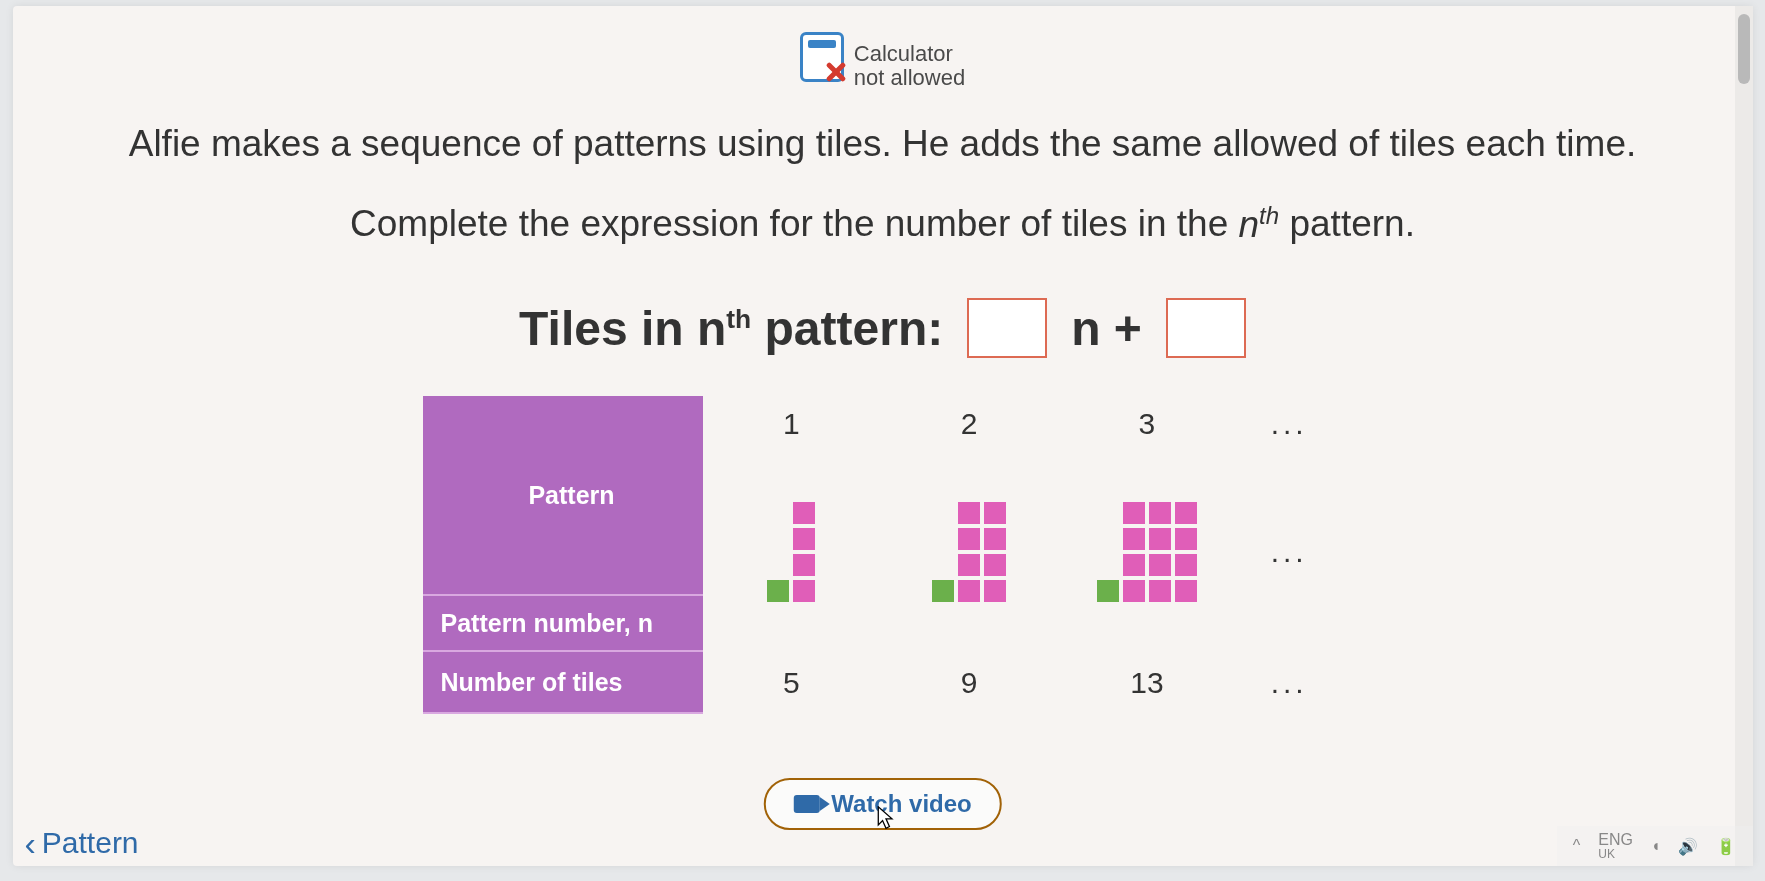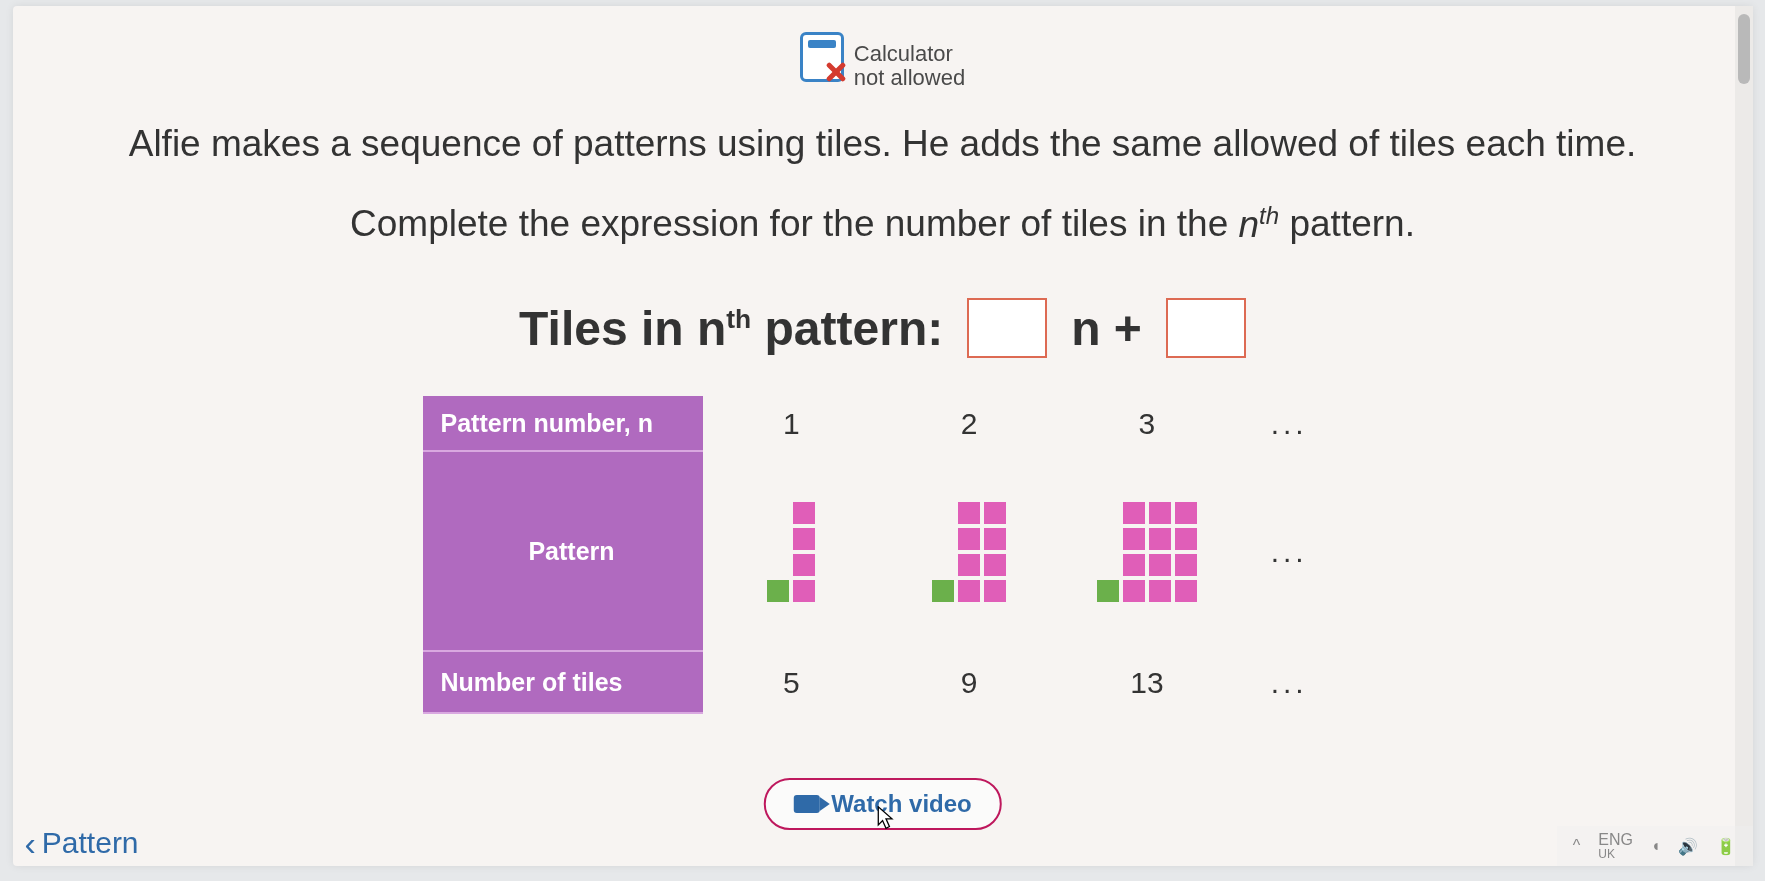--- a/index.html
+++ b/index.html
@@ -213,8 +213,8 @@
 
   <div class="table-wrap">
     <div class="row-headers">
+      <div class="cell h-p big">Pattern</div>
       <div class="cell h-n">Pattern number, n</div>
-      <div class="cell h-p big">Pattern</div>
       <div class="cell h-t">Number of tiles</div>
     </div>
     <div class="data-cols">

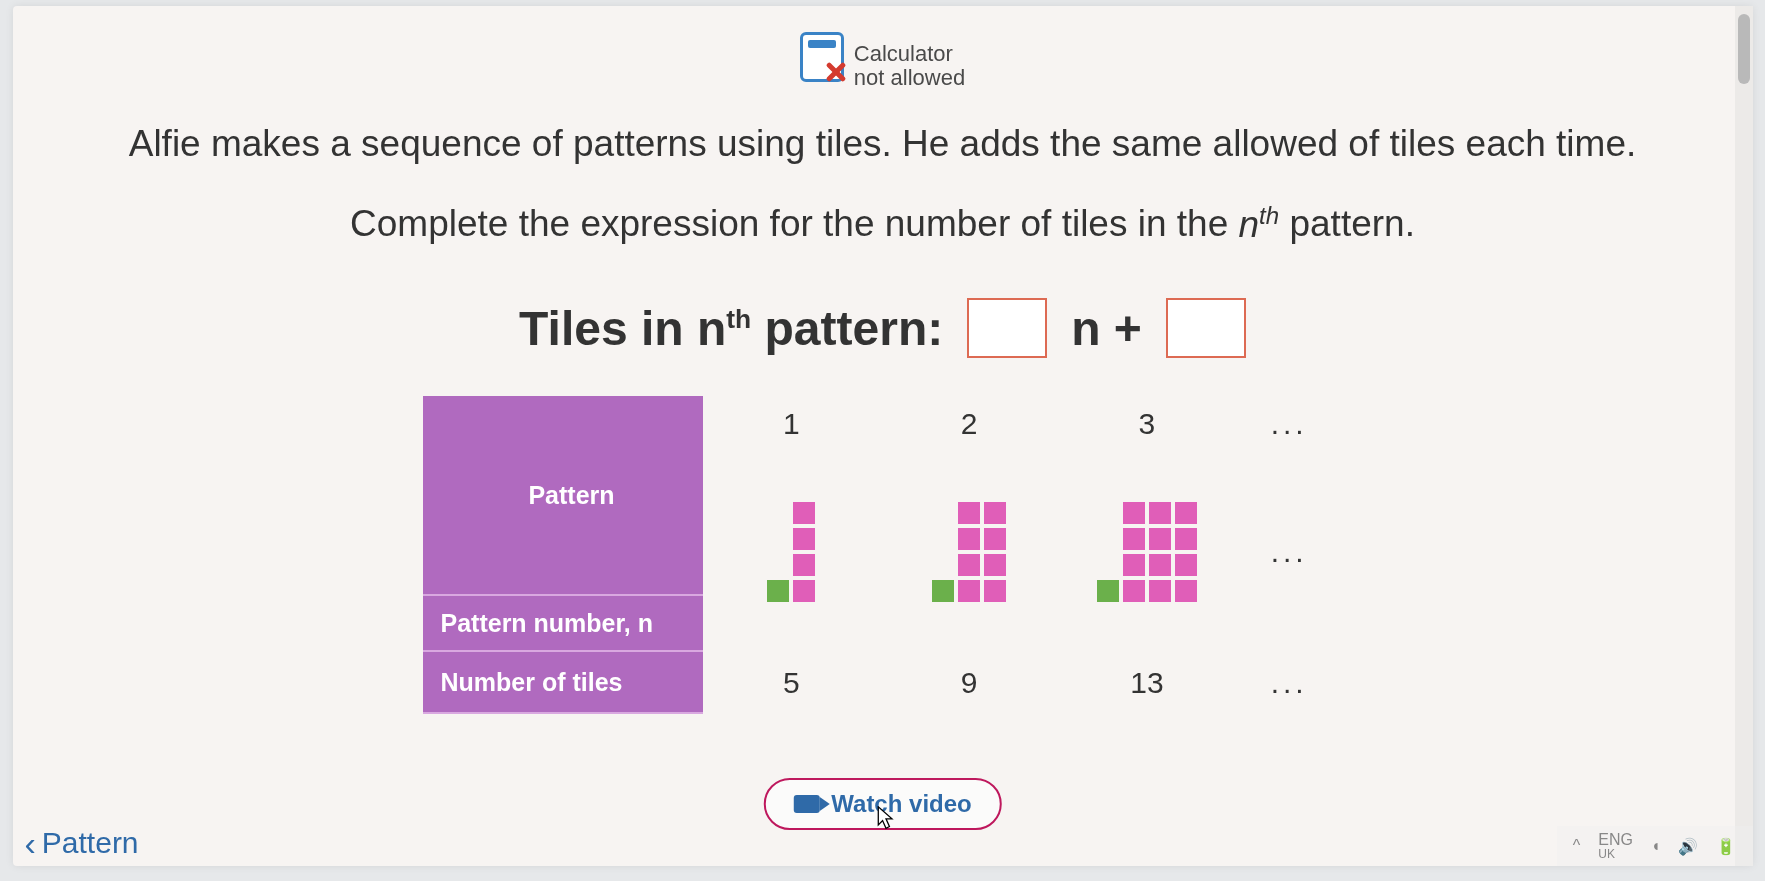--- a/index.html
+++ b/index.html
@@ -134,7 +134,7 @@
     position:absolute;
     left:50%; transform:translateX(-50%);
     bottom: 36px;
-    border: 2px solid #be185d;
+    border: 2px solid #a16207;
     border-radius: 999px;
     padding: 10px 28px;
     display:flex; align-items:center; gap:12px;

